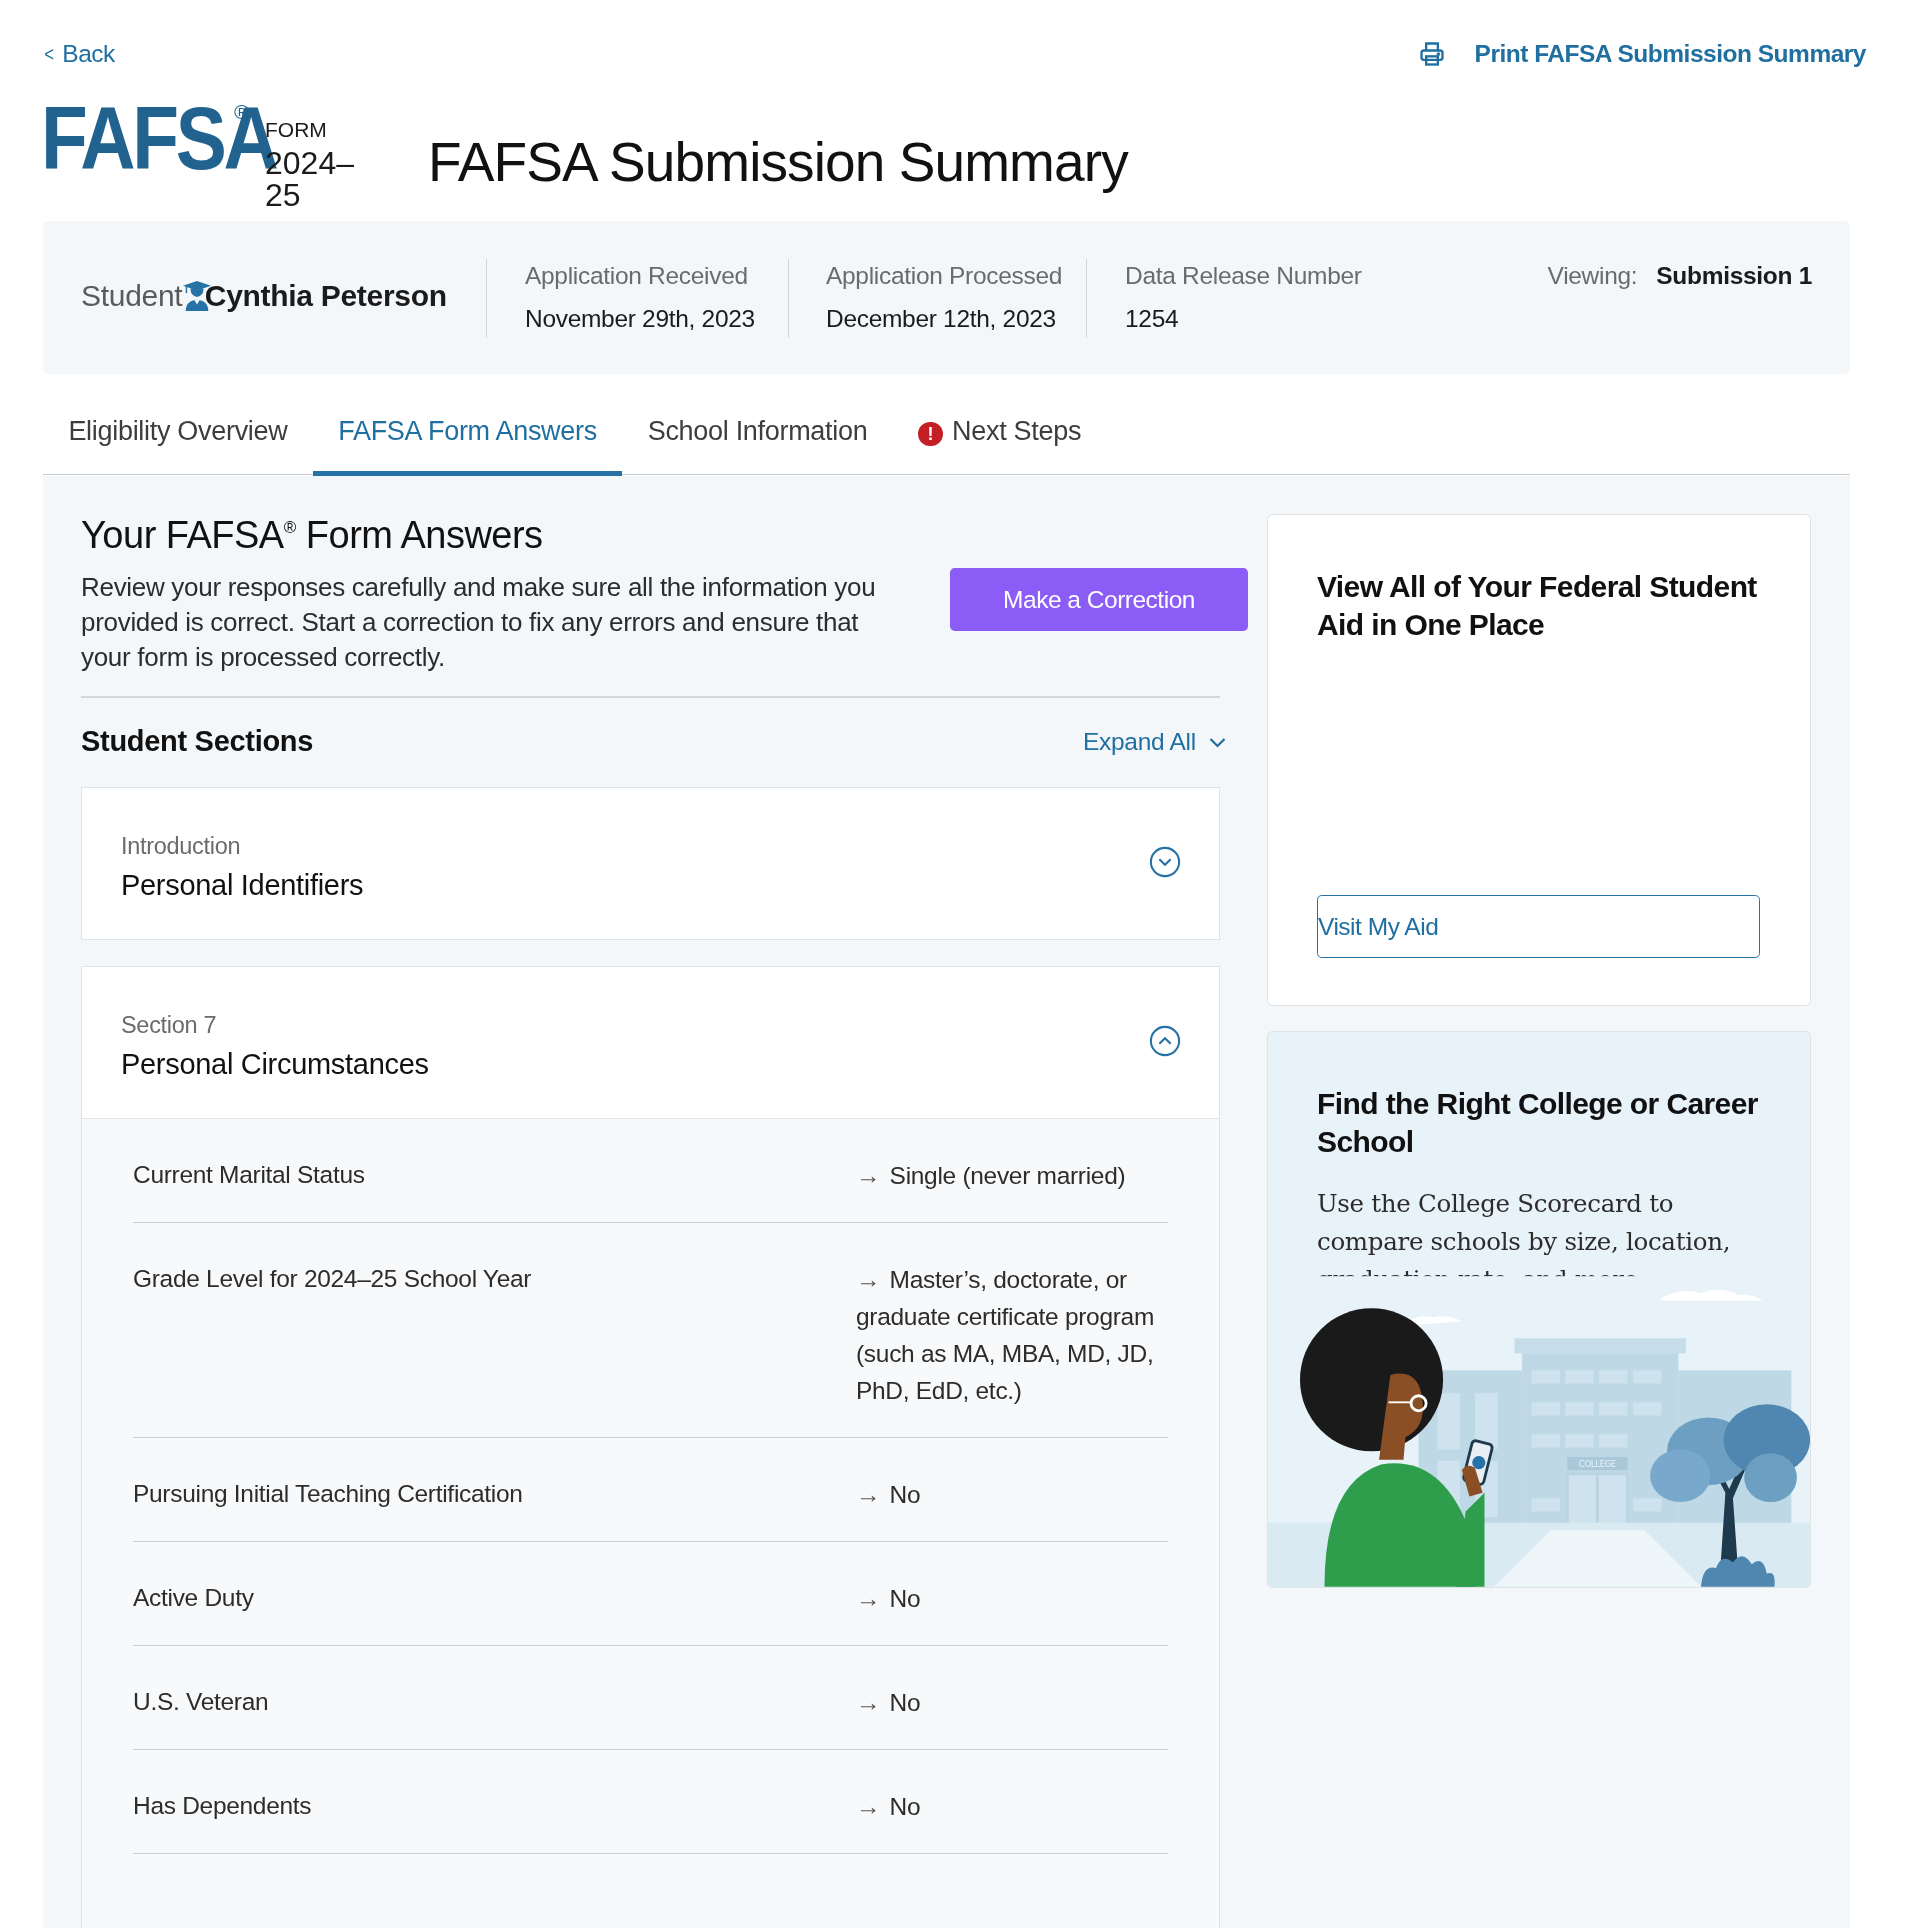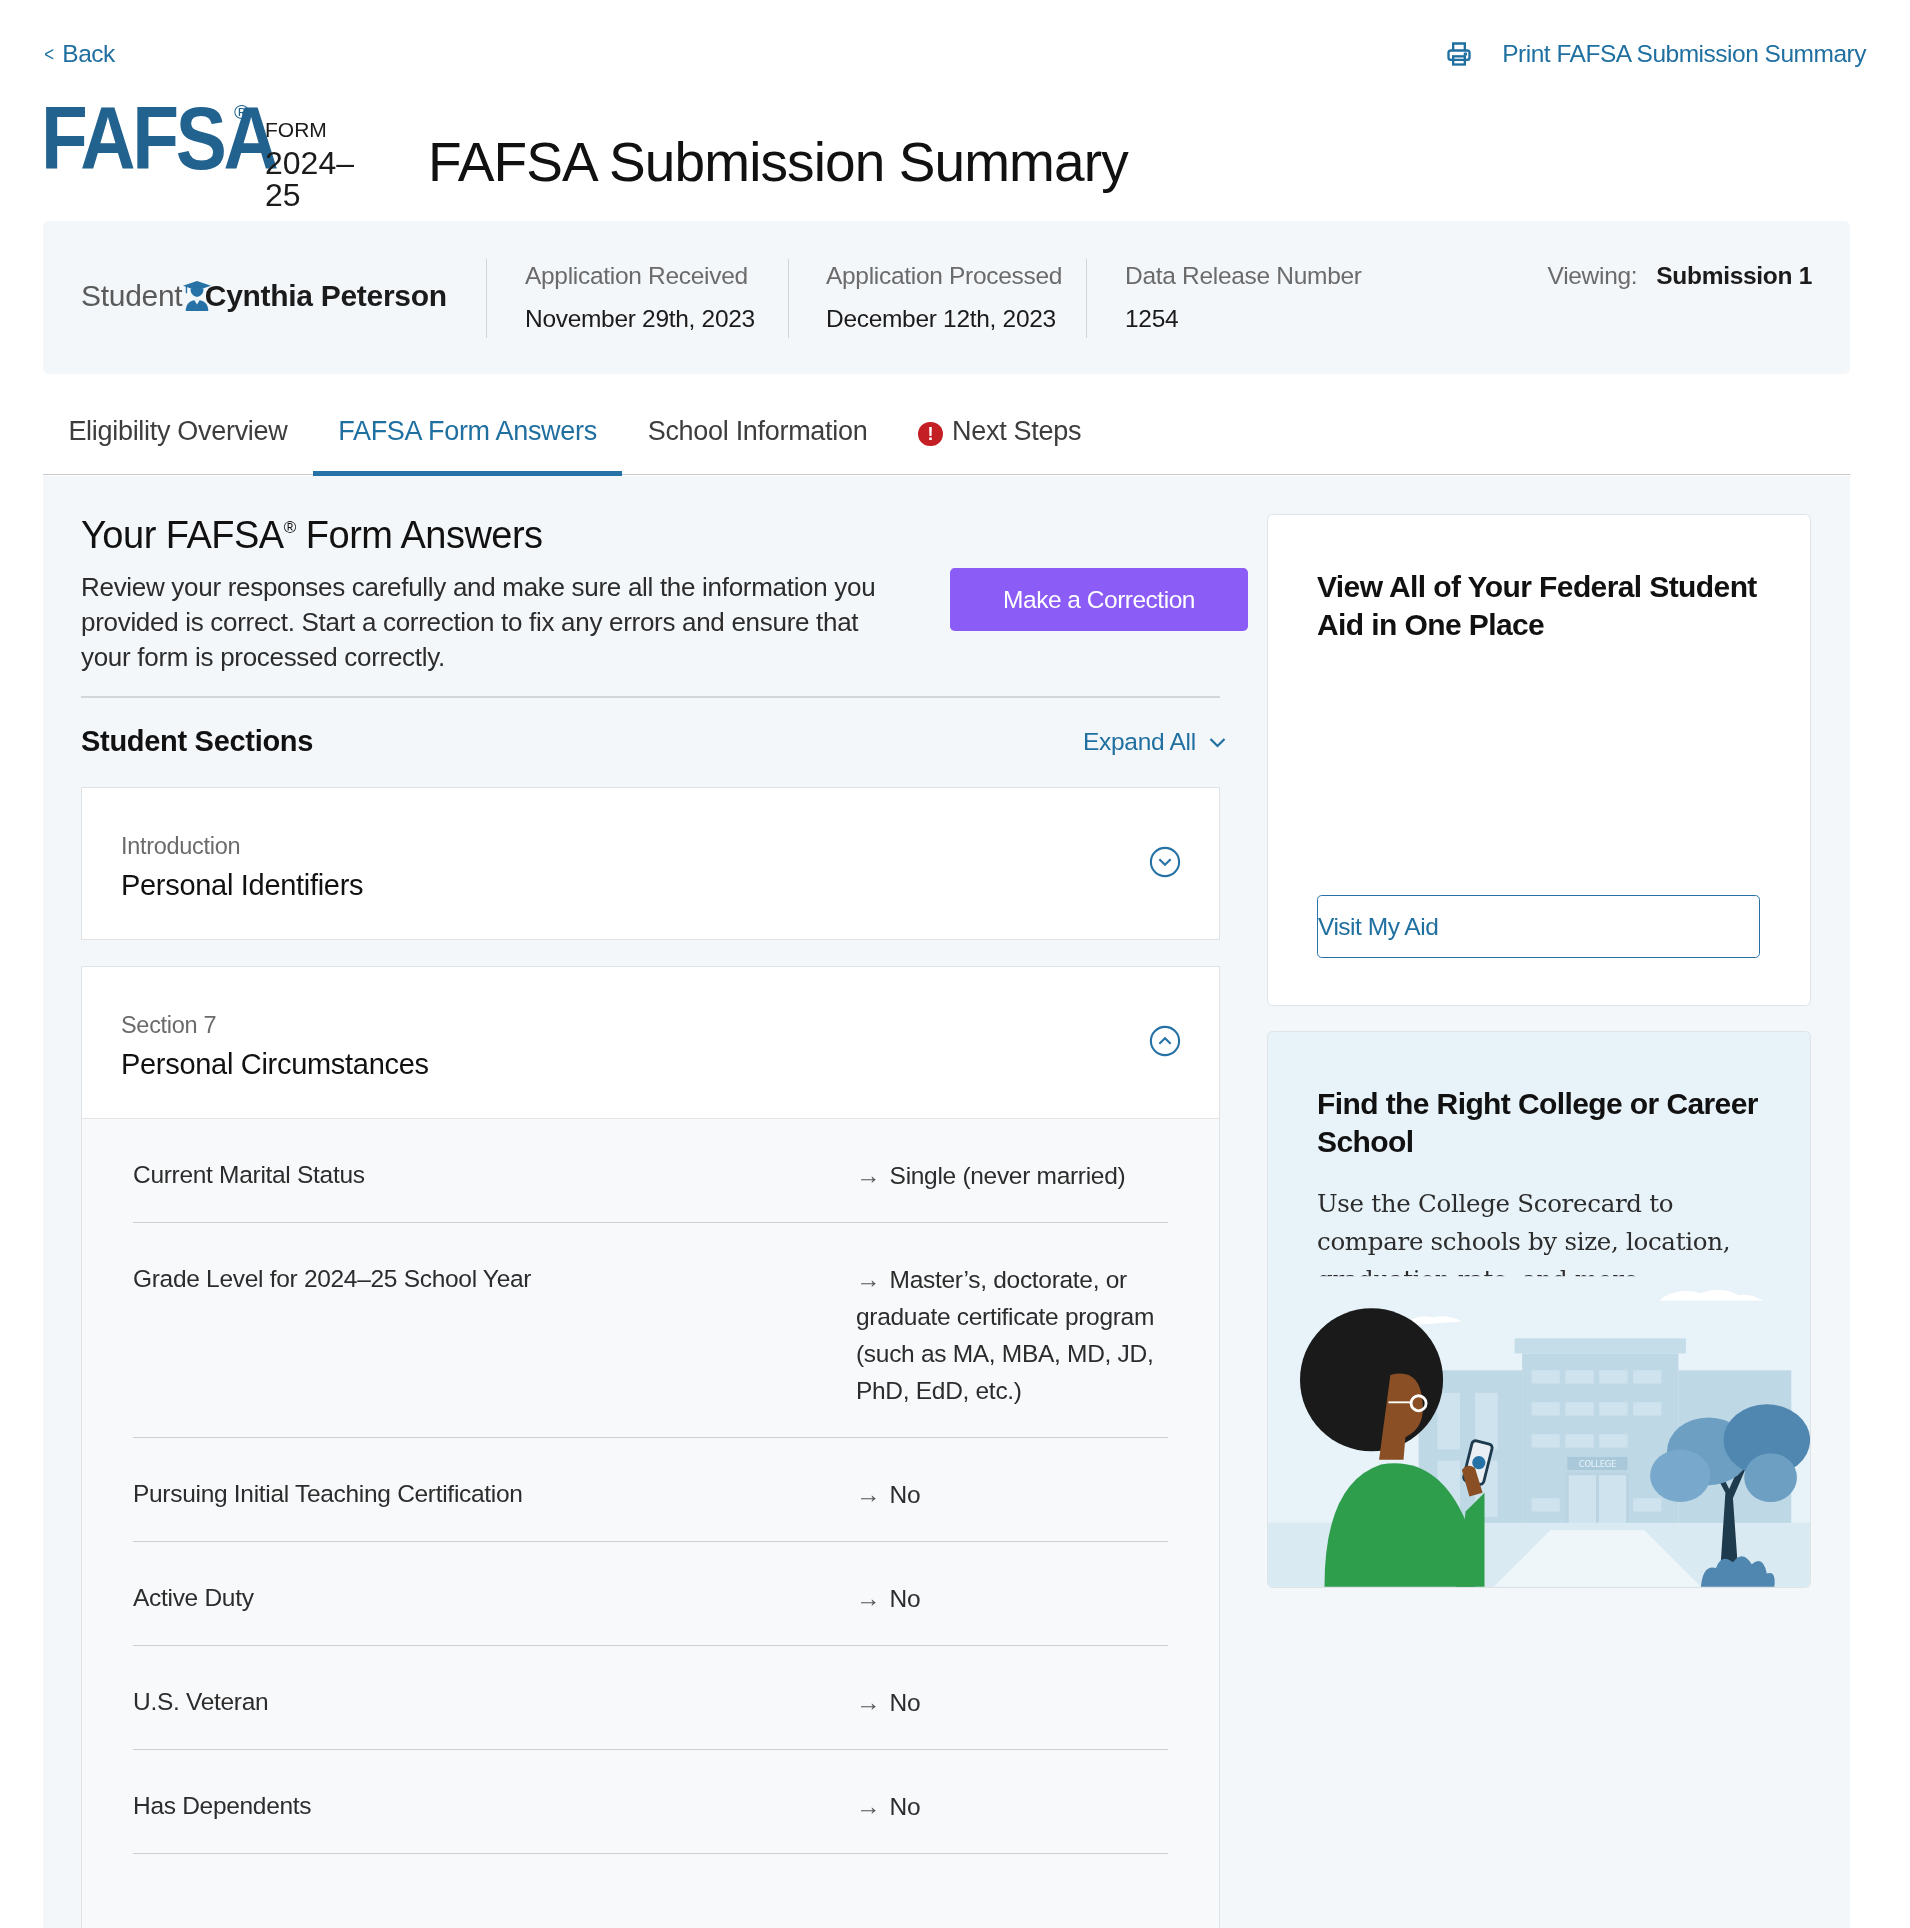--- a/index.html
+++ b/index.html
@@ -11,7 +11,7 @@
   
   .back-link { position: absolute; left: 43px; top: 40px; display: flex; align-items: center; gap: 7.5px; color: #1f6fa0; font-size: 24.5px; cursor: pointer; }
   .back-link .chev { font-size: 21px; transform: scaleX(0.8); }
-  .print-link { position: absolute; right: 45px; top: 40px; display: flex; align-items: center; gap: 29px; color: #1f6fa0; font-size: 24.5px; cursor: pointer; }
+  .print-link { position: absolute; right: 45px; top: 40px; display: flex; align-items: center; gap: 29px; color: #1f6fa0; font-size: 24.5px; cursor: pointer; font-weight: bold; }
   .print-link svg { width: 28px; height: 28px; }
 
   

